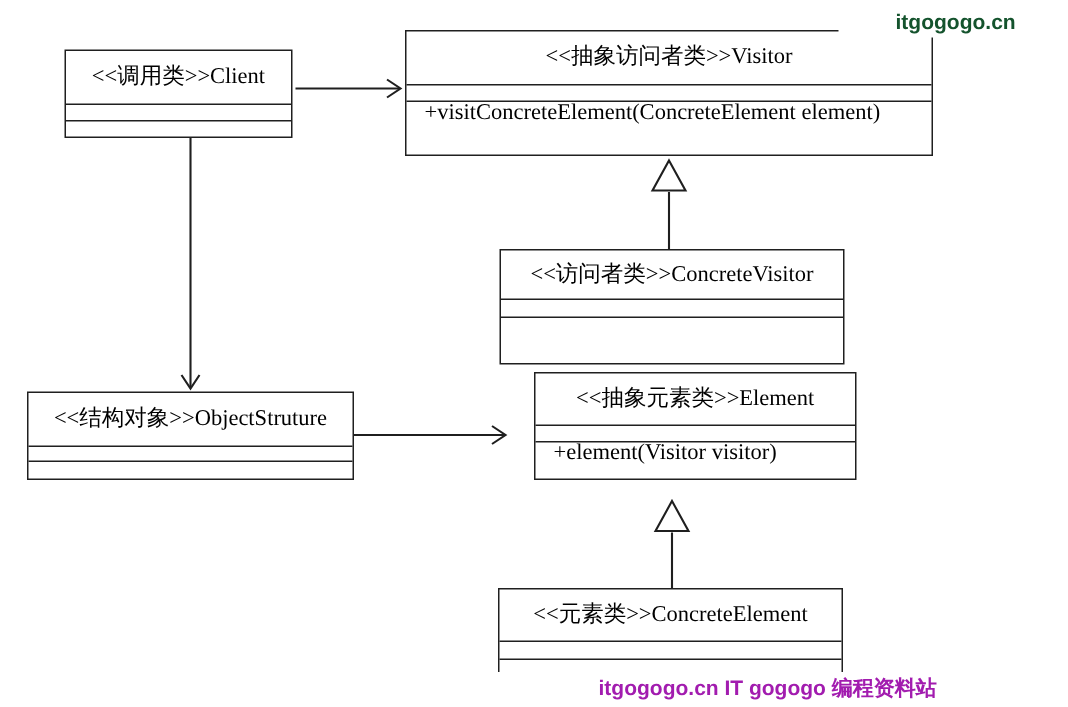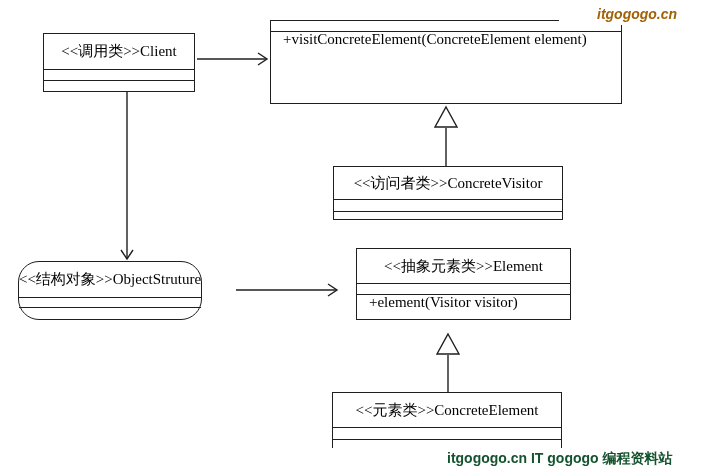--- a/index.html
+++ b/index.html
@@ -148,7 +148,7 @@
   </div>
 
   <div class="wm-bg" id="wm-top-bg"></div>
-  <div class="wm-text" id="wm-top-text" style="color: #a16207; font-style: italic;">itgogogo.cn</div>
+  <div class="wm-text" id="wm-top-text" style="color: #14532d;">itgogogo.cn</div>
 
   <div class="wm-bg" id="wm-bottom-bg"></div>
   <div class="wm-text" id="wm-bottom-text" style="color: #14532d; margin-left: 48px;">itgogogo.cn IT gogogo 编程资料站</div>

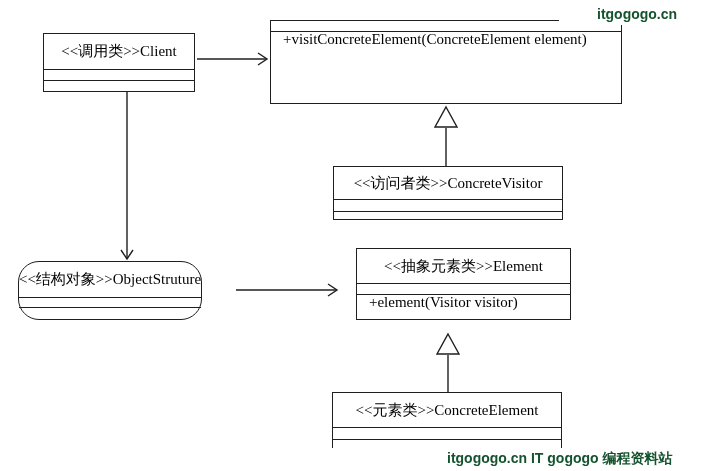--- a/index.html
+++ b/index.html
@@ -115,6 +115,7 @@
   </div>
 
   <div class="uml-class" id="box-visitor">
+    <div class="title">&lt;&lt;抽象访问者类&gt;&gt;Visitor</div>
     <div class="attrs"></div>
     <div class="ops">
       <span>+visitConcreteElement(ConcreteElement element)</span>

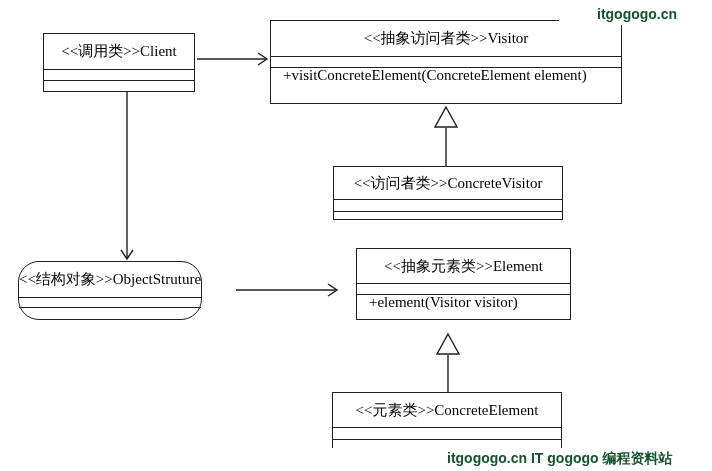--- a/index.html
+++ b/index.html
@@ -54,7 +54,7 @@
   #box-visitor          { left: 270px; top: 20px;  width: 352px; height: 84px; }
   #box-visitor .title   { height: 36px; }
   #box-visitor .attrs   { height: 11px; }
-  #box-concrete-visitor        { left: 333px; top: 166px; width: 230px; height: 54px; }
+  #box-concrete-visitor        { left: 333px; top: 166px; width: 230px; height: 77px; }
   #box-concrete-visitor .title { height: 33px; }
   #box-concrete-visitor .attrs { height: 12px; }
   #box-object-struture         { left: 18px;  top: 261px; width: 184px; height: 59px; border-radius: 21px; }

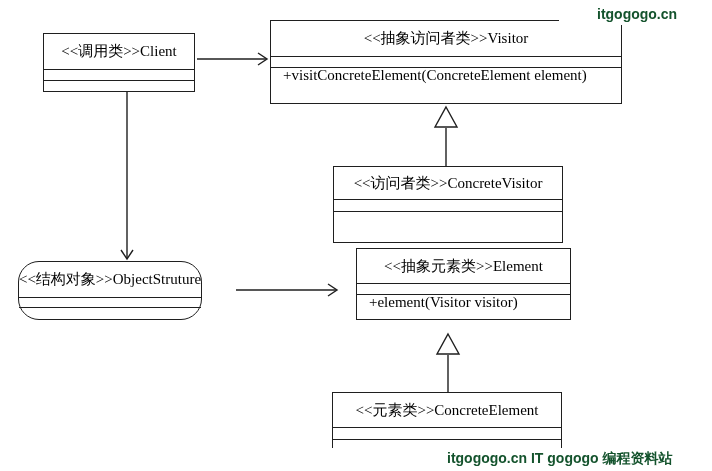--- a/index.html
+++ b/index.html
@@ -57,7 +57,7 @@
   #box-concrete-visitor        { left: 333px; top: 166px; width: 230px; height: 77px; }
   #box-concrete-visitor .title { height: 33px; }
   #box-concrete-visitor .attrs { height: 12px; }
-  #box-object-struture         { left: 18px;  top: 261px; width: 184px; height: 59px; border-radius: 21px; }
+  #box-object-struture         { left: 18px;  top: 261px; width: 218px; height: 59px; }
   #box-object-struture .title  { height: 36px; }
   #box-object-struture .attrs  { height: 10px; }
   #box-element          { left: 356px; top: 248px; width: 215px; height: 72px; }

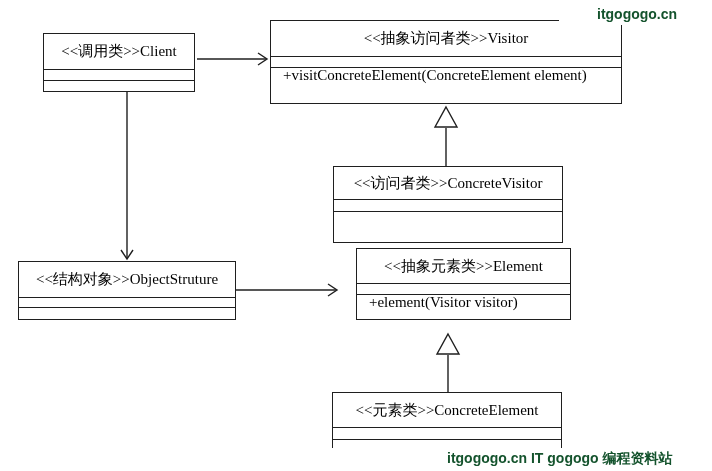--- a/index.html
+++ b/index.html
@@ -152,7 +152,7 @@
   <div class="wm-text" id="wm-top-text" style="color: #14532d;">itgogogo.cn</div>
 
   <div class="wm-bg" id="wm-bottom-bg"></div>
-  <div class="wm-text" id="wm-bottom-text" style="color: #14532d; margin-left: 48px;">itgogogo.cn IT gogogo 编程资料站</div>
+  <div class="wm-text" id="wm-bottom-text" style="color: #a21caf;">itgogogo.cn IT gogogo 编程资料站</div>
 
 </div>
 

